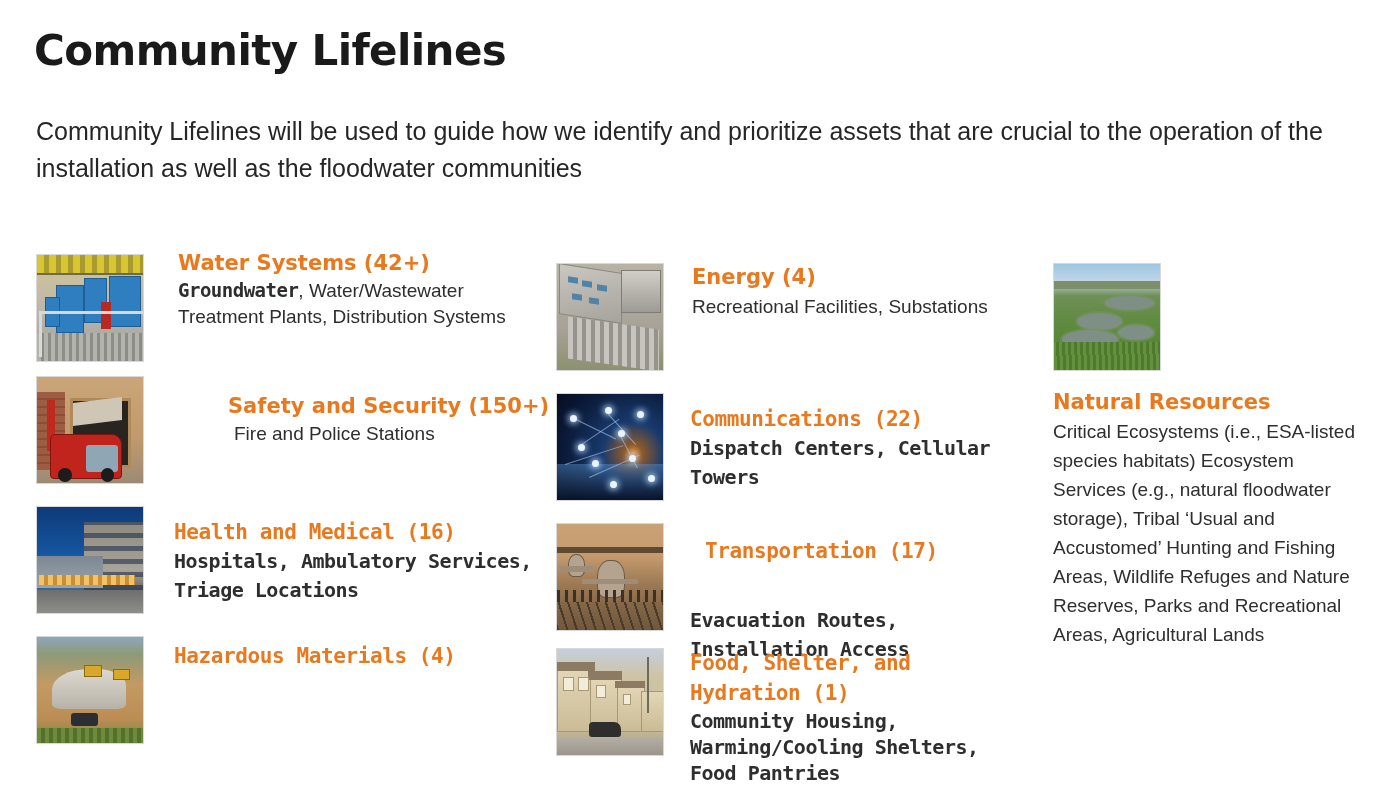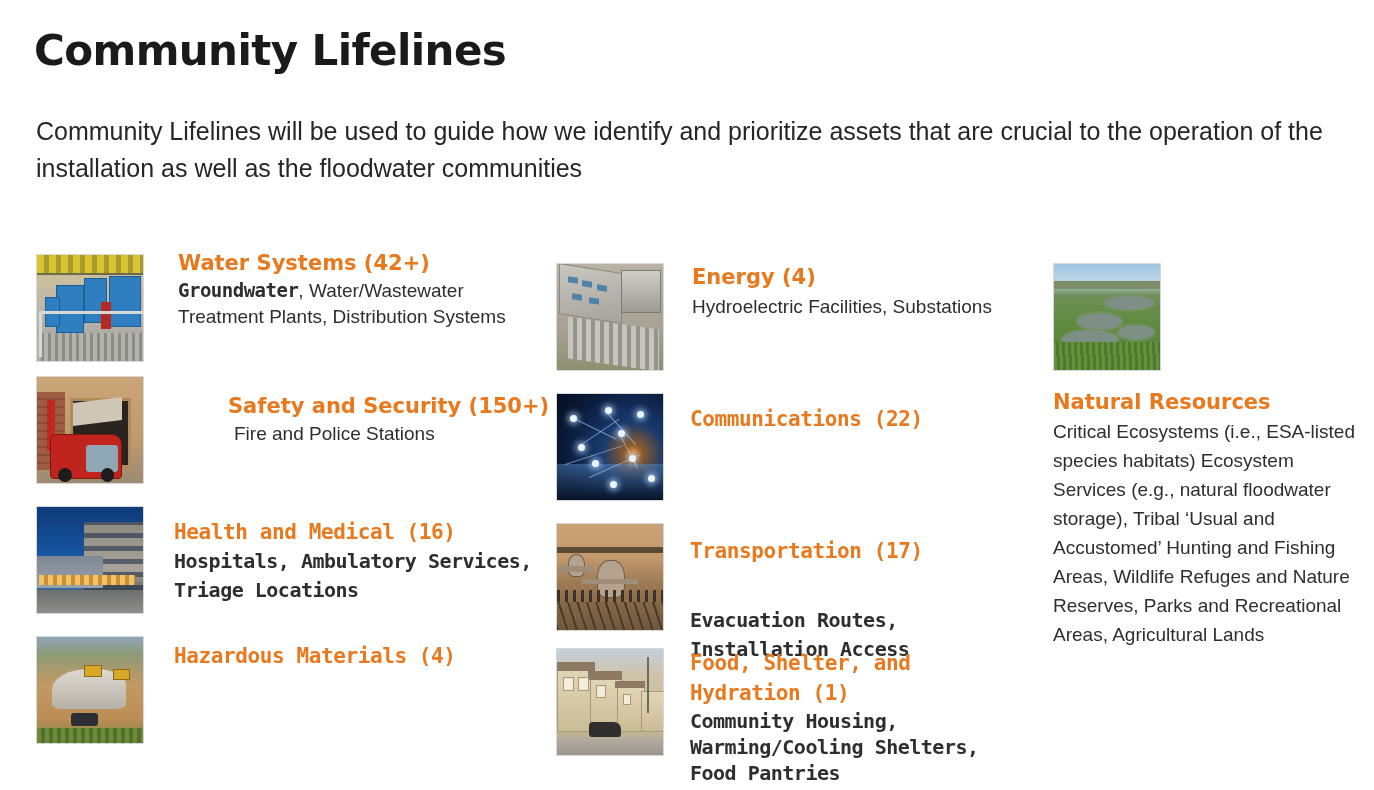--- a/index.html
+++ b/index.html
@@ -386,7 +386,7 @@
     </div>
     <div class="entry-text" style="left:136px; top:0; width:340px;">
       <span class="entry-title sans" style="font-size:21px; line-height:29px;">Energy (4)</span>
-      <span class="entry-desc sans" style="font-size:19px; line-height:29px;">Hydroelectric Facilities, Substations</span>
+      <span class="entry-desc sans" style="font-size:19px; line-height:29px;">Recreational Facilities, Substations</span>
     </div>
   </div>
 

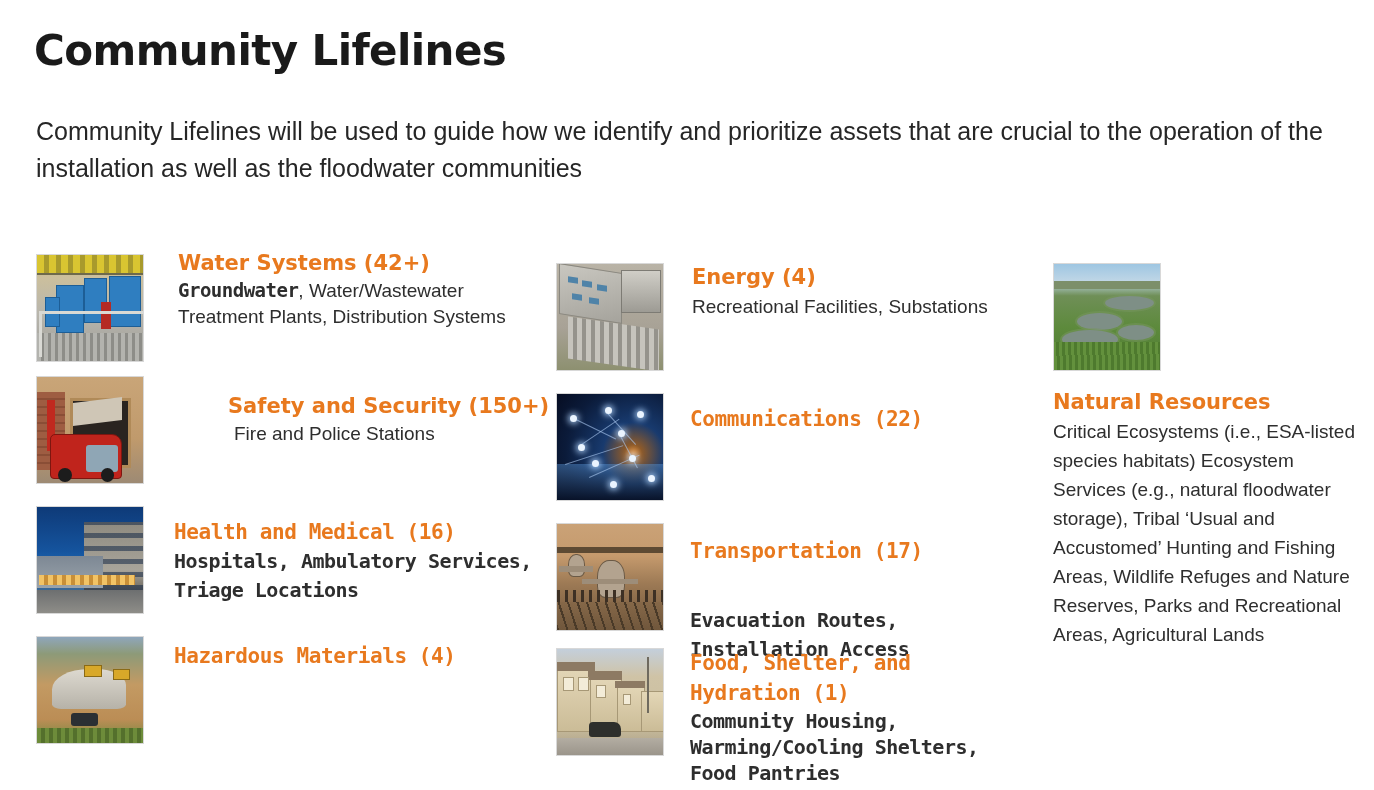--- a/index.html
+++ b/index.html
@@ -413,6 +413,7 @@
     </div>
     <div class="entry-text" style="left:134px; top:12px; width:340px;">
       <span class="entry-title mono" style="font-size:21px; line-height:29px;">Communications (22)</span>
+      <span class="entry-desc mono" style="font-size:20px; line-height:29px;">Dispatch Centers, Cellular Towers</span>
     </div>
   </div>
 

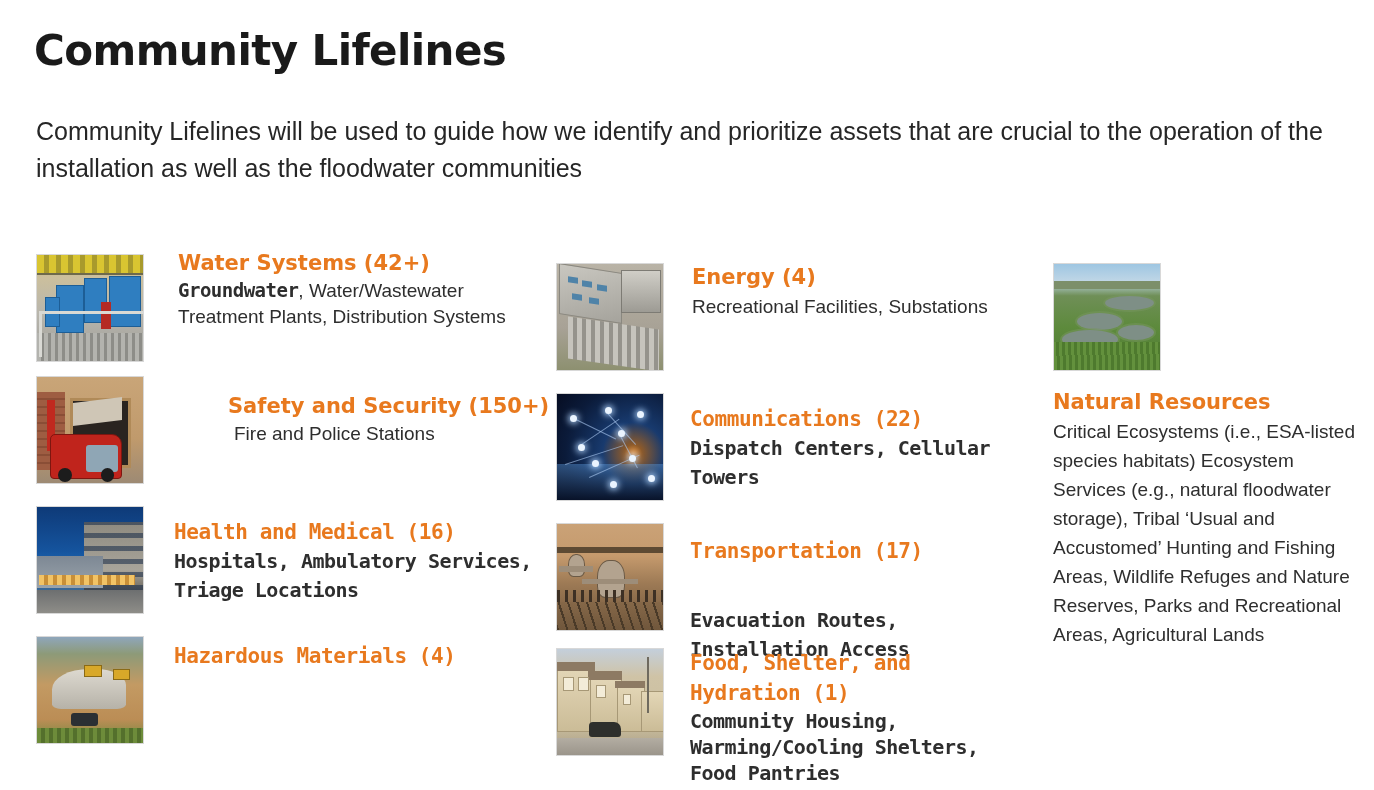--- a/index.html
+++ b/index.html
@@ -430,7 +430,7 @@
       </div>
     </div>
     <div class="entry-text" style="left:134px; top:14px; width:340px;">
-      <span class="entry-title mono" style="font-size:21px; line-height:29px;">Transportation (17)</span>
+      <span class="entry-title mono" style="font-size:21px; line-height:29px;margin-left:15px;">Transportation (17)</span>
       <span class="entry-desc mono" style="font-size:20px; line-height:29px;margin-top:40px;">Evacuation Routes, Installation Access</span>
     </div>
   </div>

